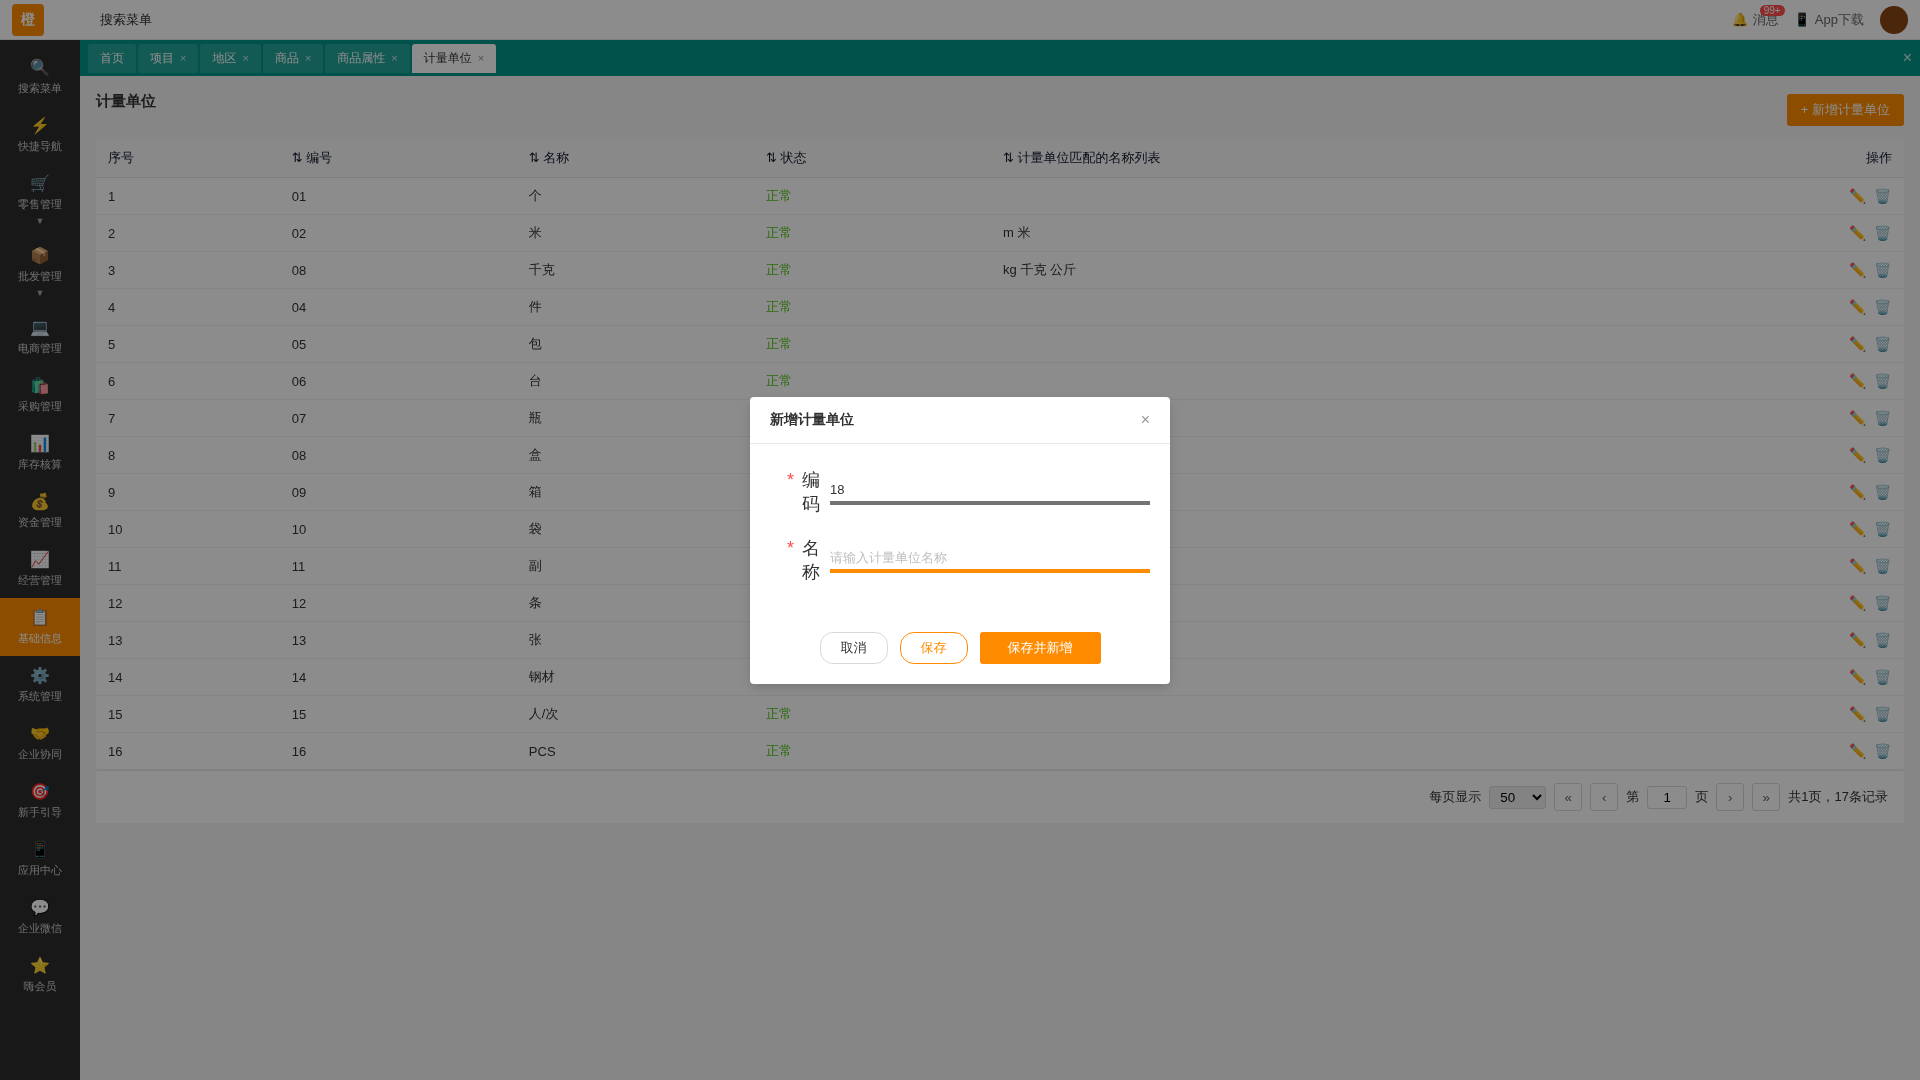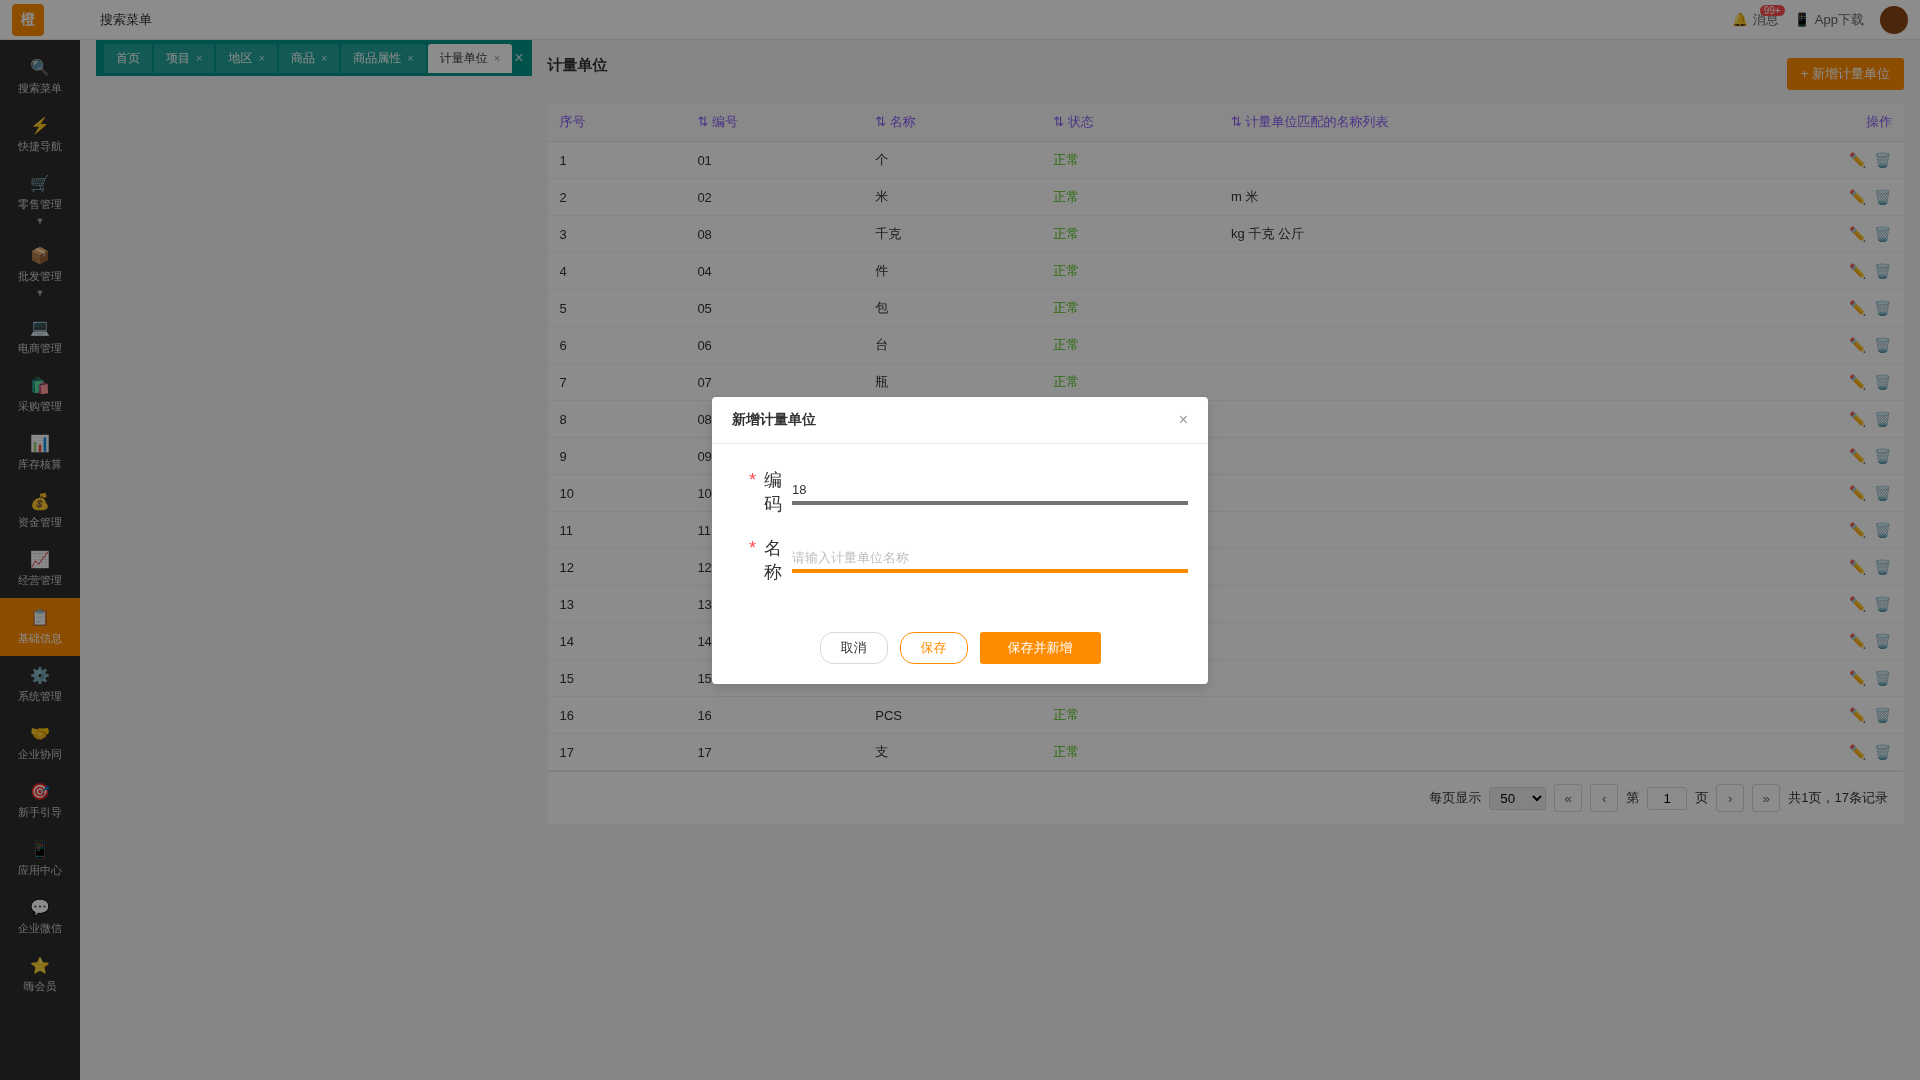--- a/index.html
+++ b/index.html
@@ -27,7 +27,7 @@
     .sidebar-item .icon { font-size: 16px; }
 
     
-    .main-content { flex: 1; display: flex; flex-direction: row; overflow: hidden; padding-left: 16px; }
+    .main-content { flex: 1; display: flex; flex-direction: column; overflow: hidden; }
 
     
     .tab-bar { background: #009688; display: flex; align-items: center; padding: 0 8px; height: 36px; gap: 2px; }

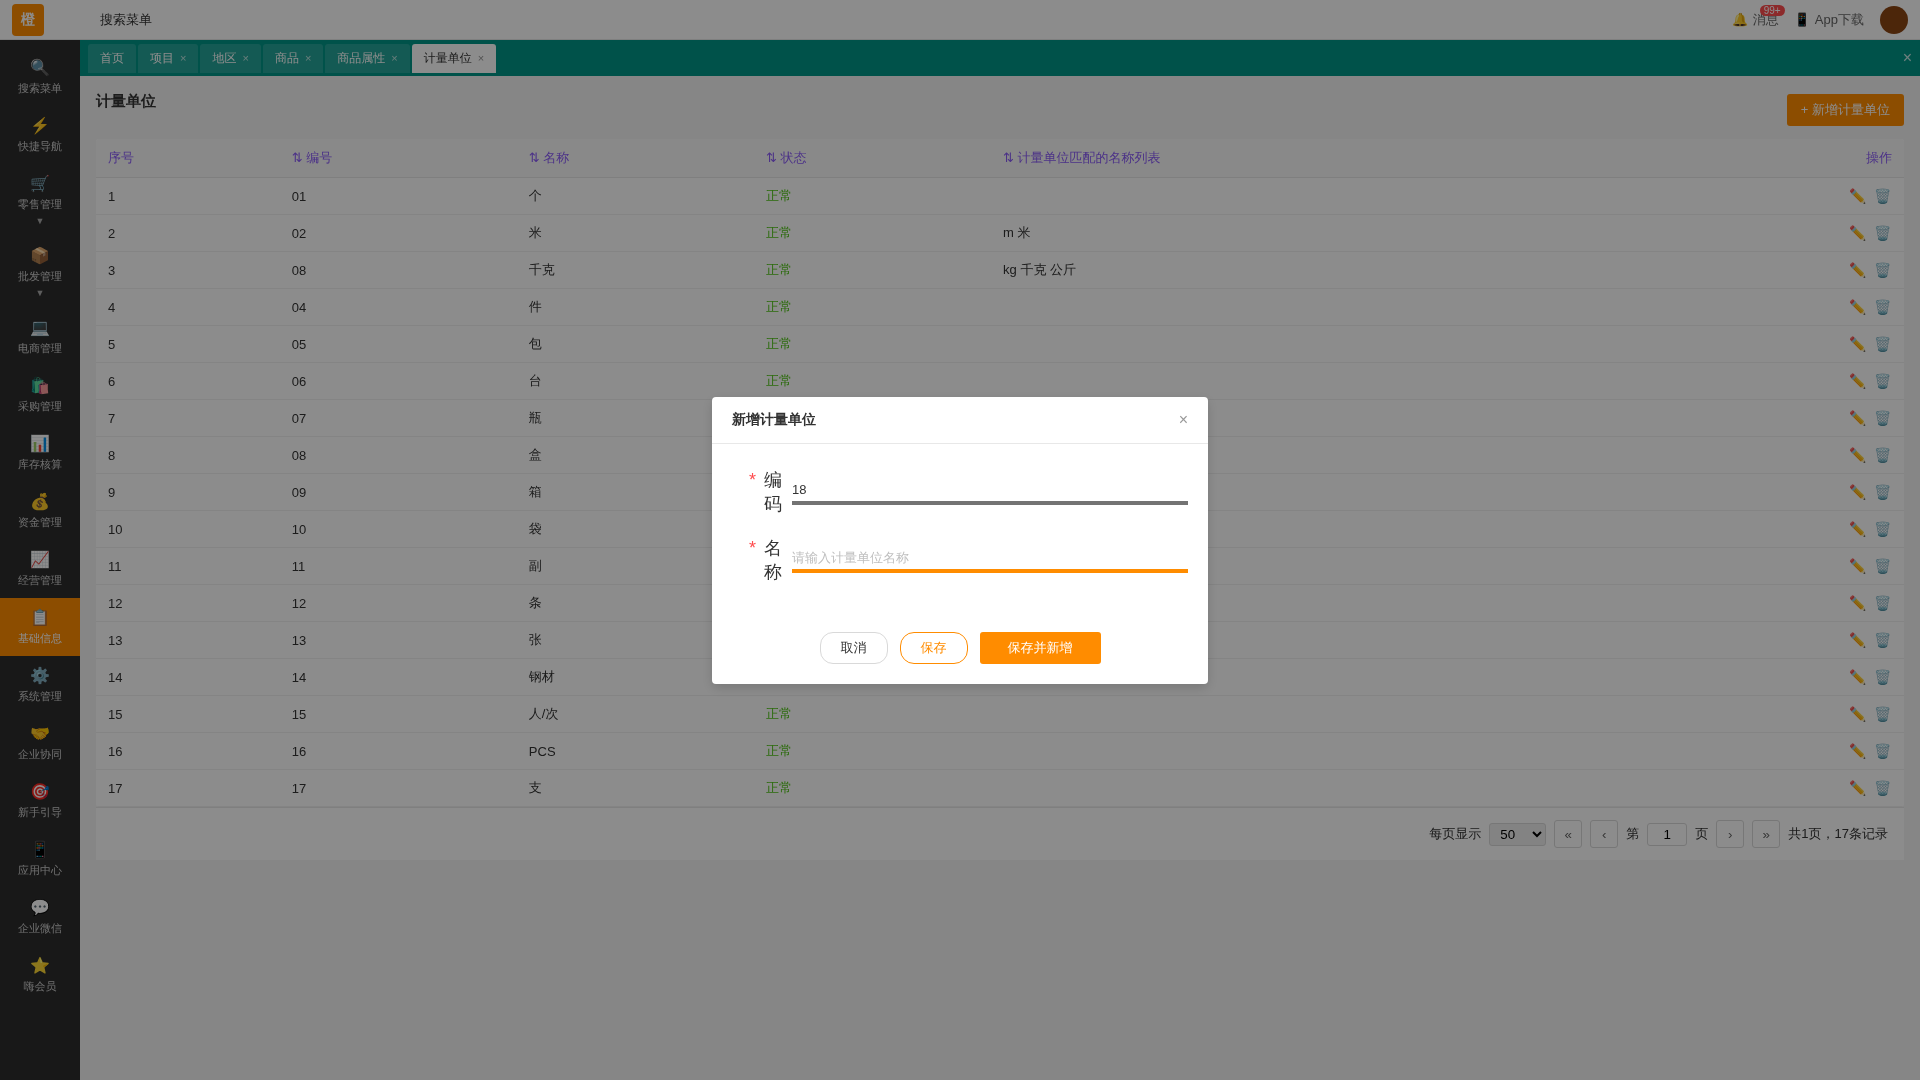--- a/index.html
+++ b/index.html
@@ -46,7 +46,7 @@
     .table-wrapper { background: #fff; border-radius: 3px; overflow: hidden; }
     table { width: 100%; border-collapse: collapse; font-size: 13px; }
     thead tr { background: #fafafa; }
-    th { padding: 10px 12px; text-align: left; color: #8b5cf6; font-weight: normal; border-bottom: 1px solid #e8e8e8; white-space: nowrap; }
+    th { padding: 10px 12px; text-align: left; color: #0f172a; font-weight: normal; border-bottom: 1px solid #e8e8e8; white-space: nowrap; }
     td { padding: 9px 12px; border-bottom: 1px solid #f0f0f0; color: #333; }
     .status-normal { color: #52c41a; }
     .action-btns { display: flex; gap: 8px; color: #666; }

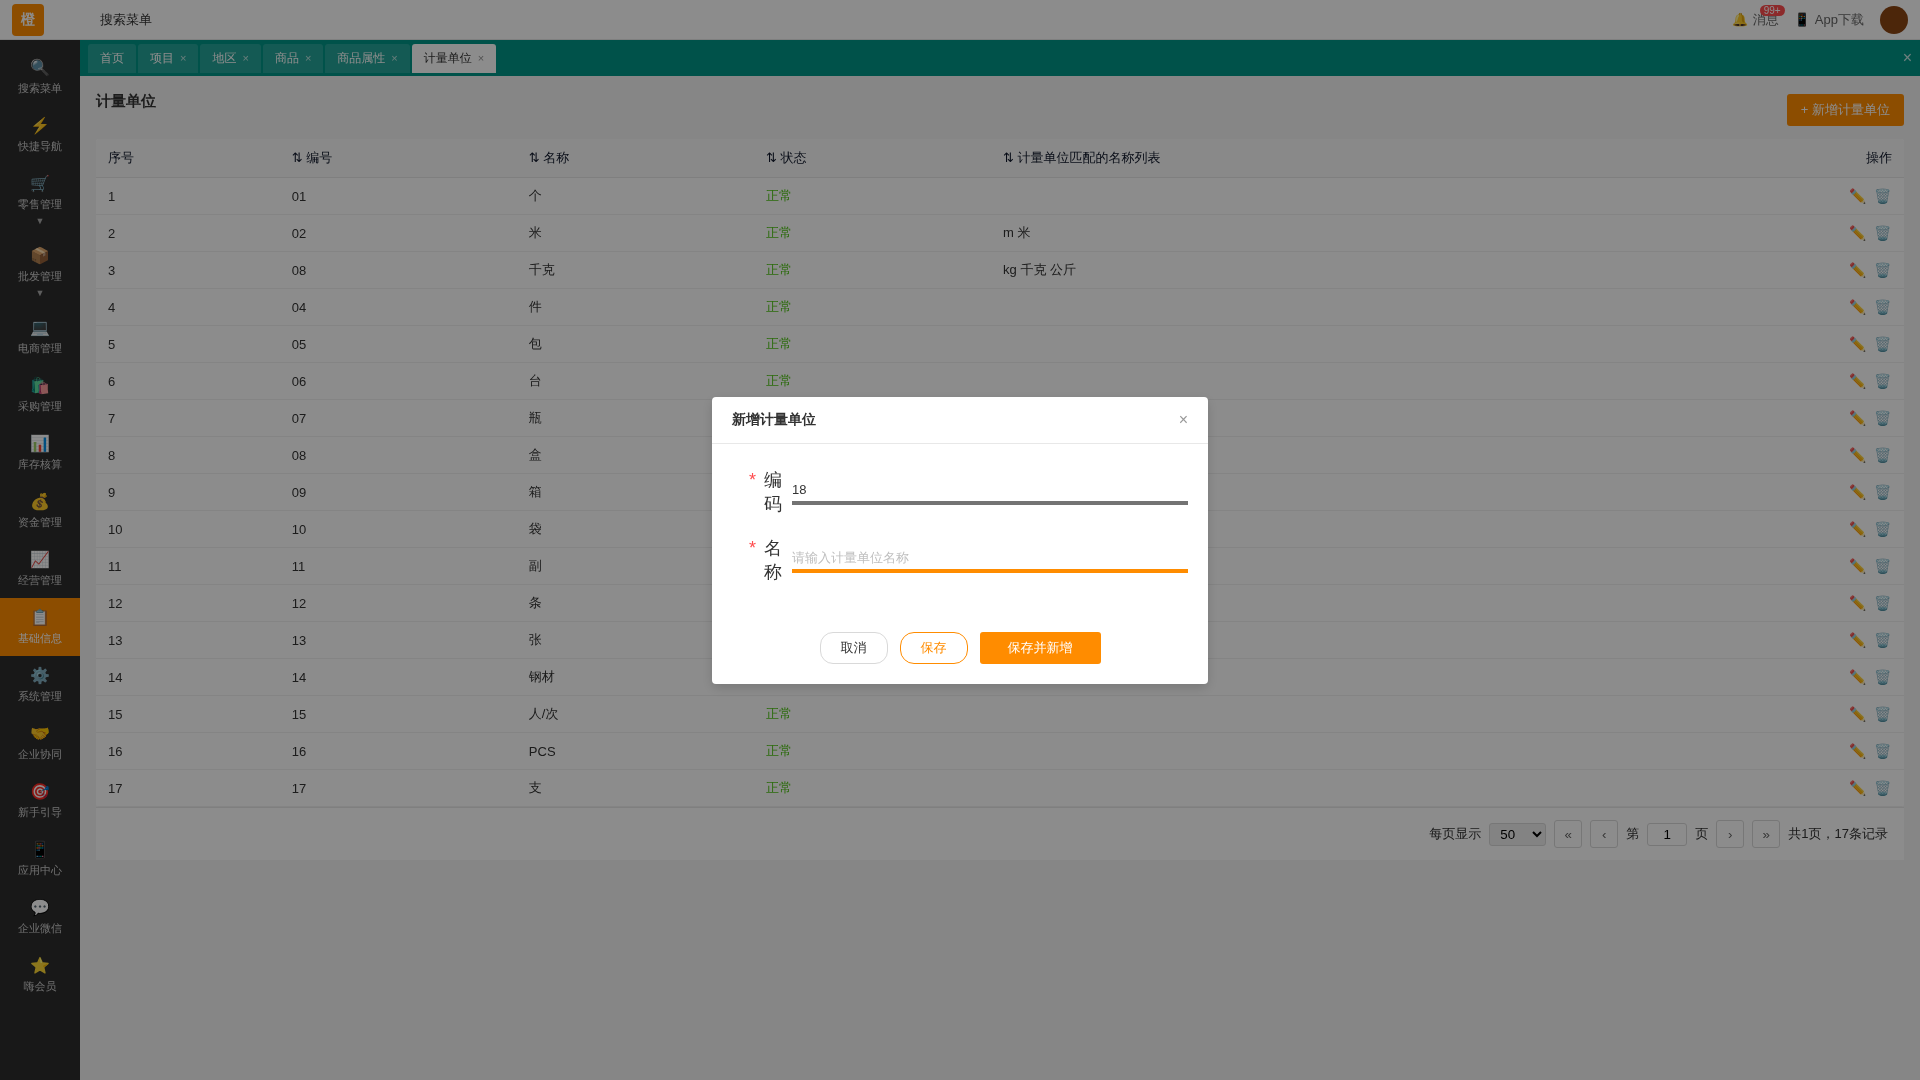--- a/index.html
+++ b/index.html
@@ -60,7 +60,7 @@
 
     
     .modal-overlay { position: fixed; top: 0; left: 0; width: 100%; height: 100%; background: rgba(0,0,0,0.45); z-index: 1000; display: flex; align-items: center; justify-content: center; }
-    .modal { background: #fff; border-radius: 4px; width: 496px; box-shadow: 0 4px 12px rgba(0,0,0,0.15); }
+    .modal { background: #fff; border-radius: 4px; width: 420px; box-shadow: 0 4px 12px rgba(0,0,0,0.15); }
     .modal-header { padding: 14px 20px; border-bottom: 1px solid #e8e8e8; display: flex; align-items: center; justify-content: space-between; }
     .modal-title { font-size: 14px; font-weight: bold; color: #333; }
     .modal-close { cursor: pointer; color: #999; font-size: 16px; }

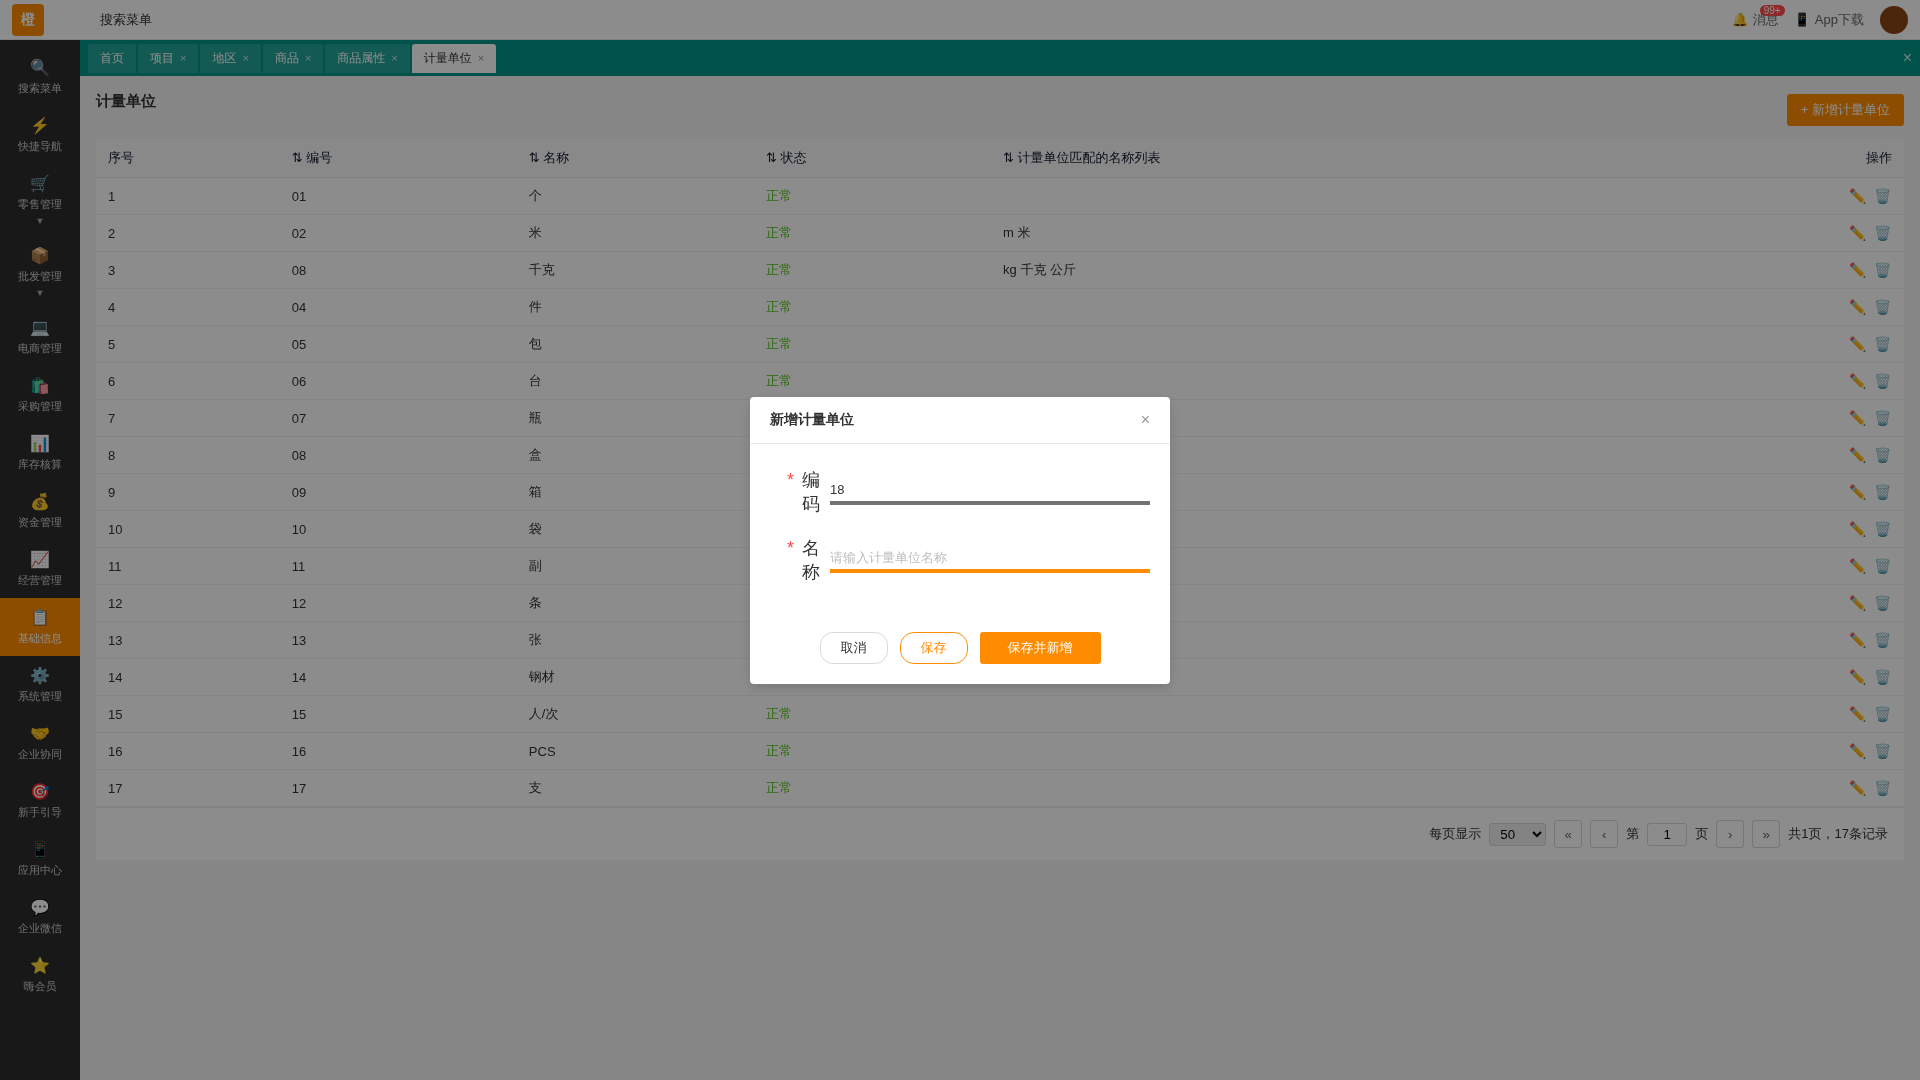--- a/index.html
+++ b/index.html
@@ -430,19 +430,6 @@
         </div>
       </td>
     </tr>
-              <tr>
-      <td>17</td>
-      <td>17</td>
-      <td>支</td>
-      <td><span class="status-normal">正常</span></td>
-      <td></td>
-      <td style="text-align:right;">
-        <div class="action-btns" style="justify-content:flex-end;">
-          <span class="action-btn">✏️</span>
-          <span class="action-btn">🗑️</span>
-        </div>
-      </td>
-    </tr>
             </tbody>
         </table>
       </div>

